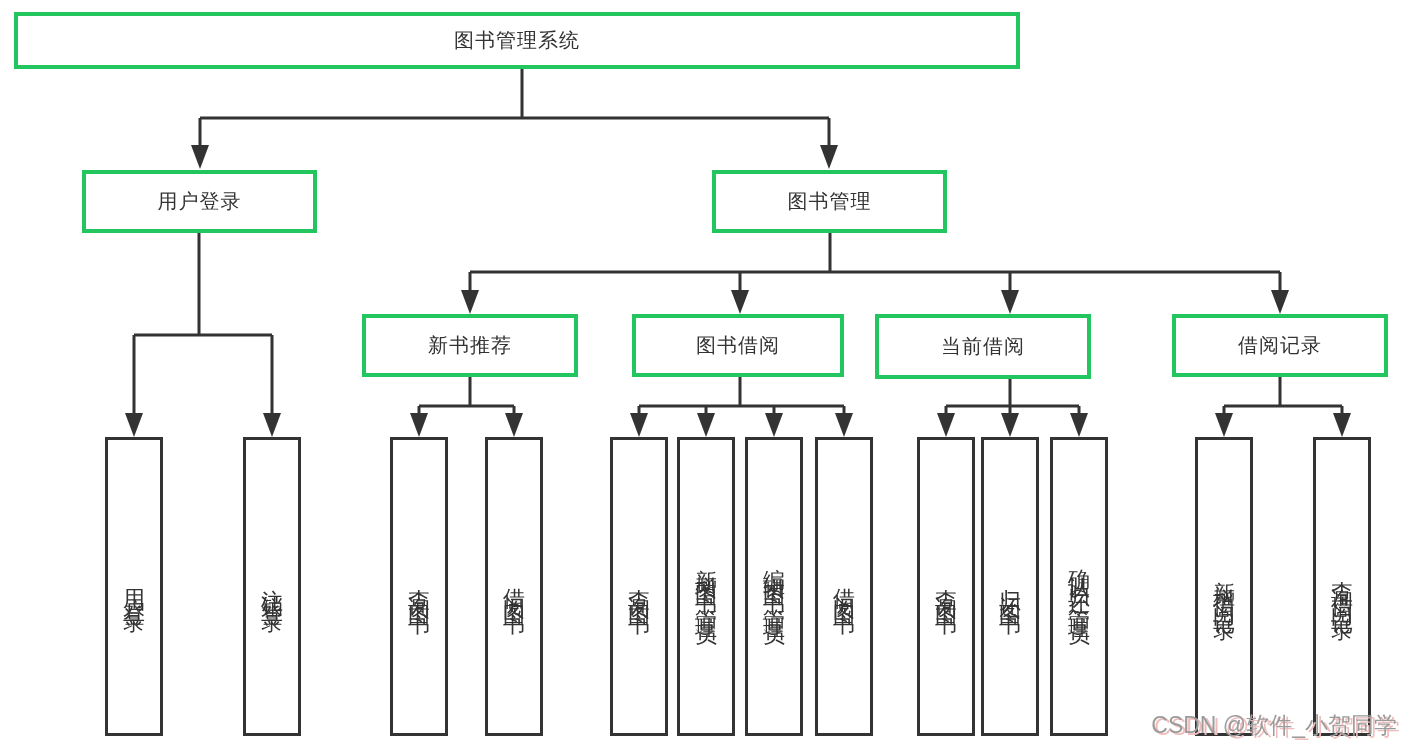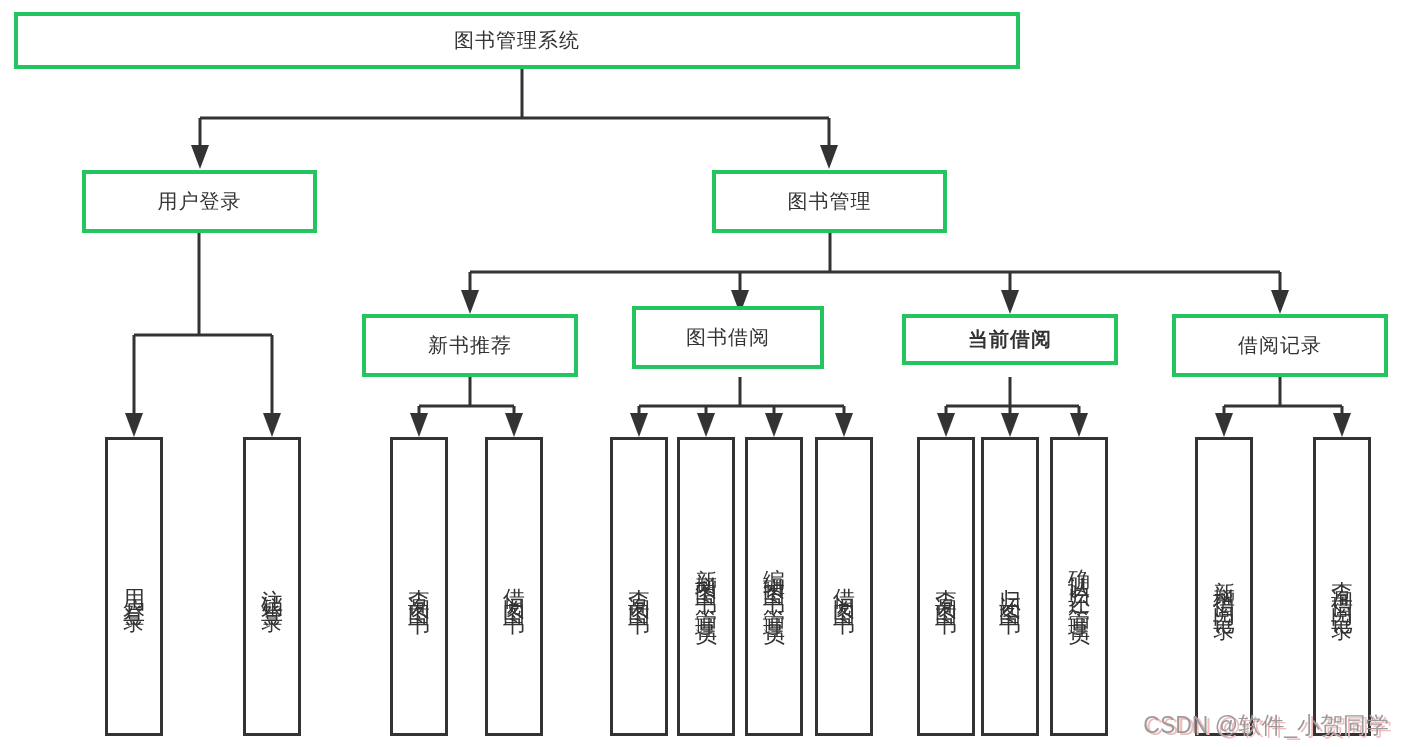--- a/index.html
+++ b/index.html
@@ -123,7 +123,7 @@
   <div class="hbox" style="left:712px; top:170px; width:235px; height:63px;">
     <span class="hlabel">图书管理</span>
   </div>
-  <div class="hbox" style="left:632px; top:306px; width:192px; height:63px;font-family:Liberation Serif, serif;">
+  <div class="hbox" style="left:632px; top:314px; width:212px; height:63px;font-family:Liberation Serif, serif;">
     <span class="hlabel">图书借阅</span>
   </div>
   <div class="hbox" style="left:902px; top:314px; width:216px; height:51px;font-weight:bold;">

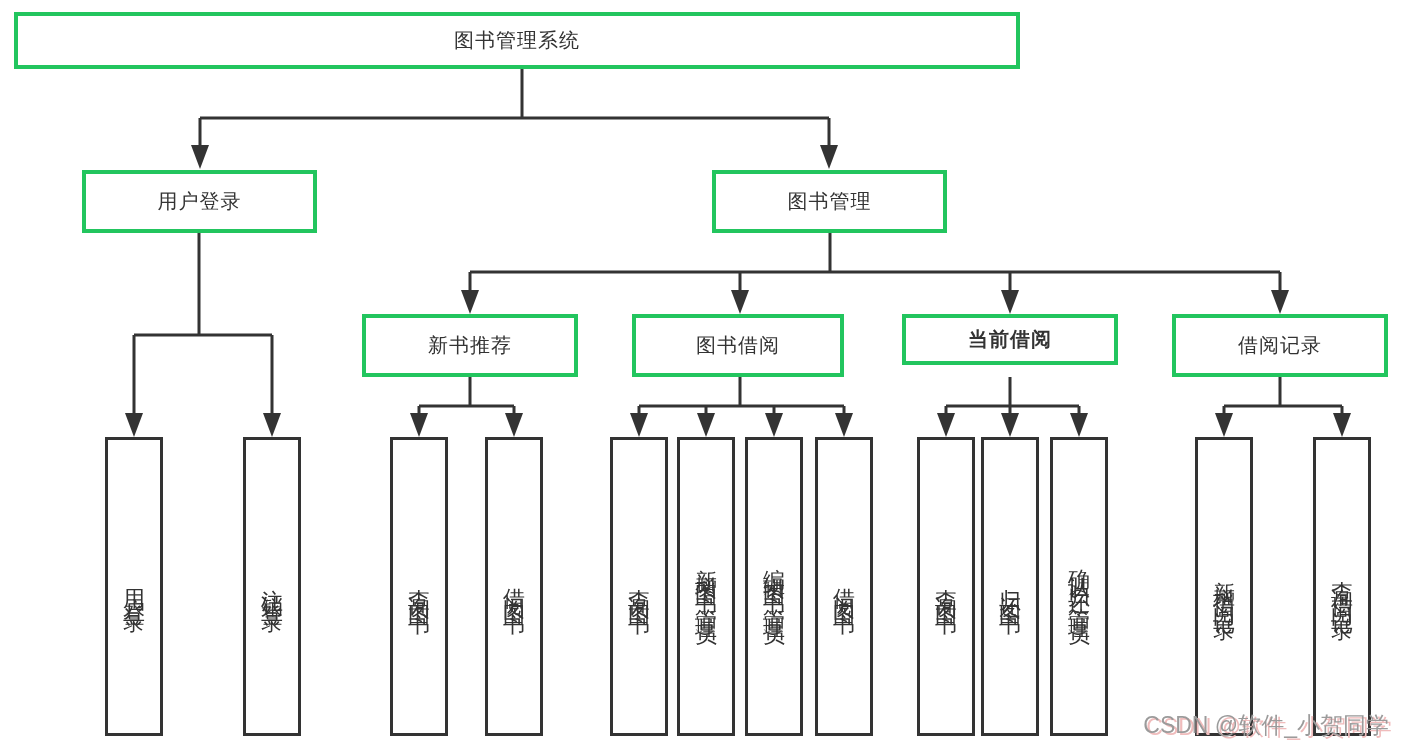--- a/index.html
+++ b/index.html
@@ -126,7 +126,7 @@
   <div class="hbox" style="left:632px; top:314px; width:212px; height:63px;font-family:Liberation Serif, serif;">
     <span class="hlabel">图书借阅</span>
   </div>
-  <div class="hbox" style="left:902px; top:314px; width:216px; height:51px;font-weight:bold;">
+  <div class="hbox" style="left:875px; top:314px; width:216px; height:65px;">
     <span class="hlabel">当前借阅</span>
   </div>
   <div class="hbox" style="left:1172px; top:314px; width:216px; height:63px;">

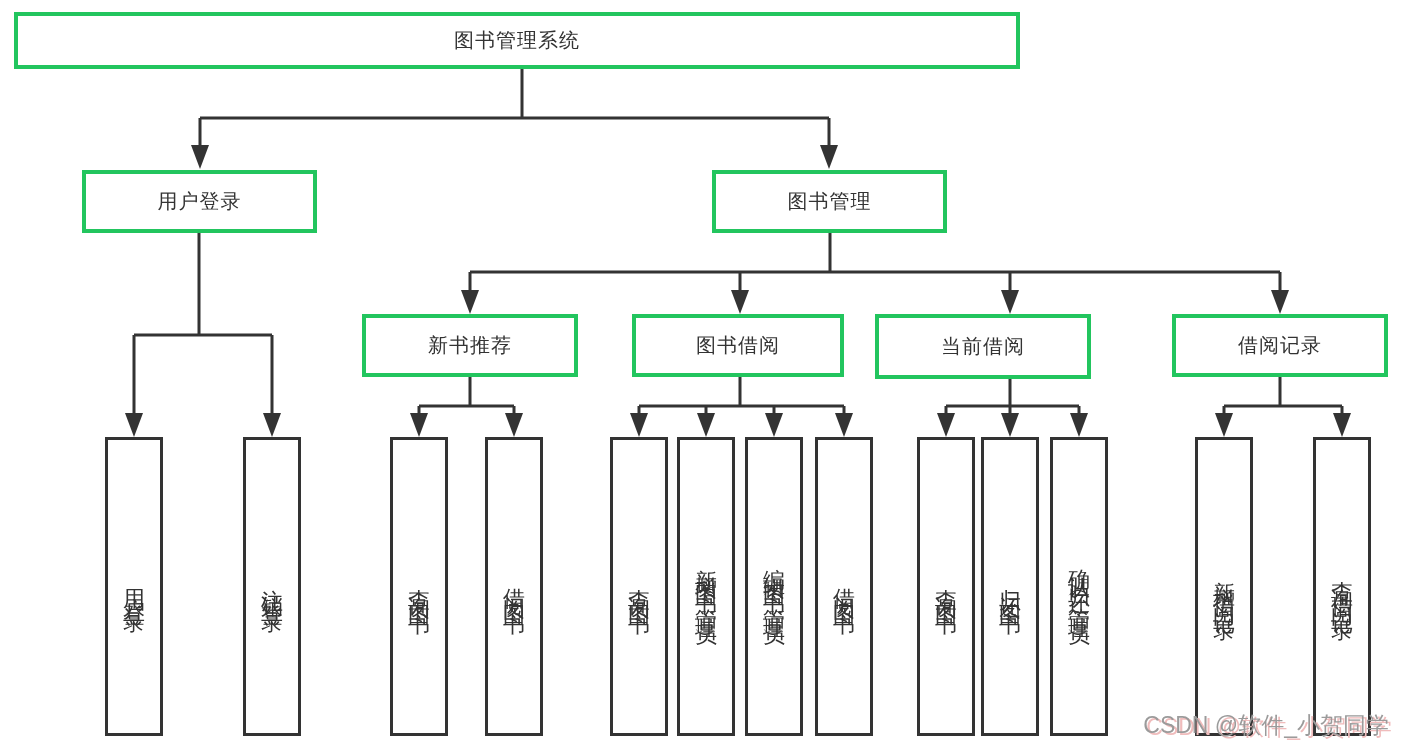--- a/index.html
+++ b/index.html
@@ -56,7 +56,7 @@
   }
   .watermark {
     position: absolute;
-    right: 16px;
+    right: 8px;
     bottom: 6px;
     font-size: 23px;
     color: #9b9b9b;

